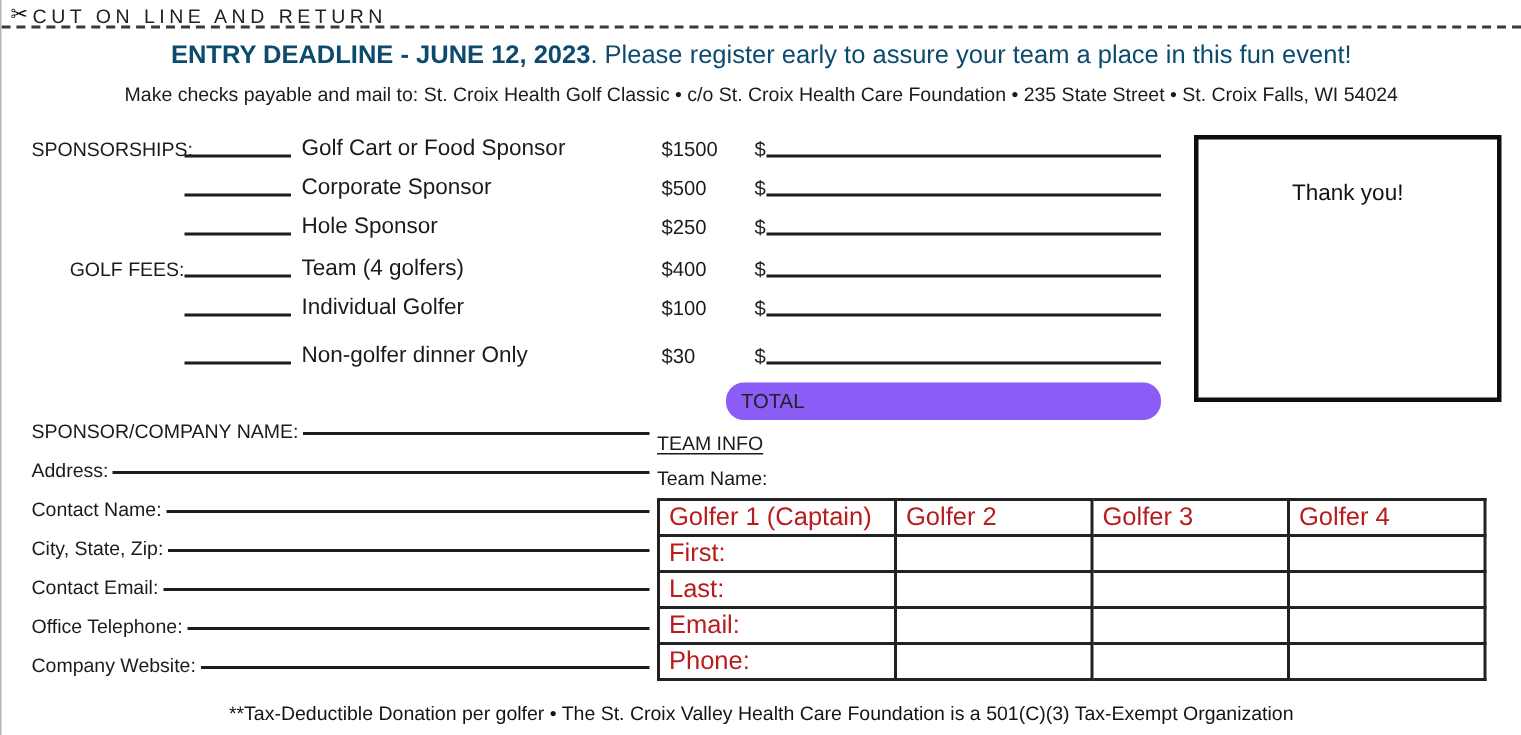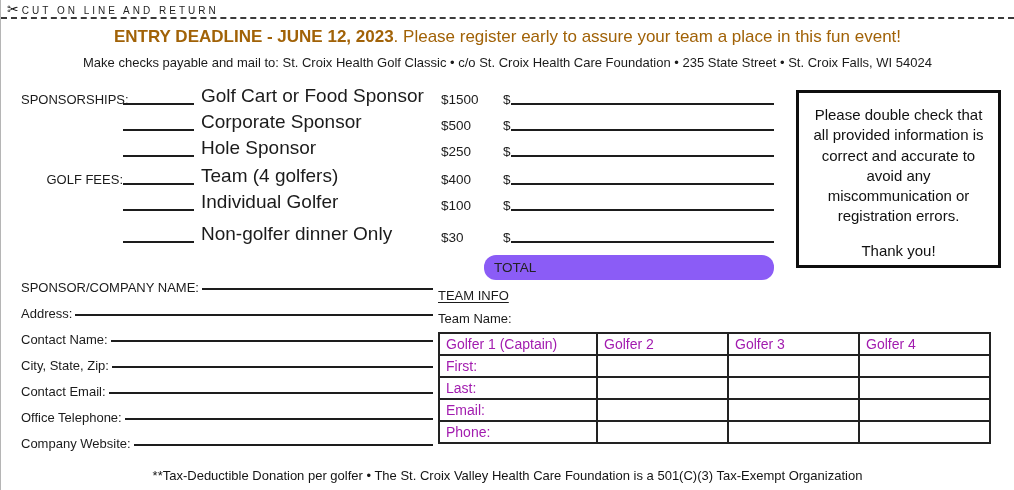--- a/index.html
+++ b/index.html
@@ -35,7 +35,7 @@
     color: #111;
   }
   .cut-label {
-    font-size: 10px;
+    font-size: 13px;
     letter-spacing: 3px;
     color: #222;
     padding-top: 3px;

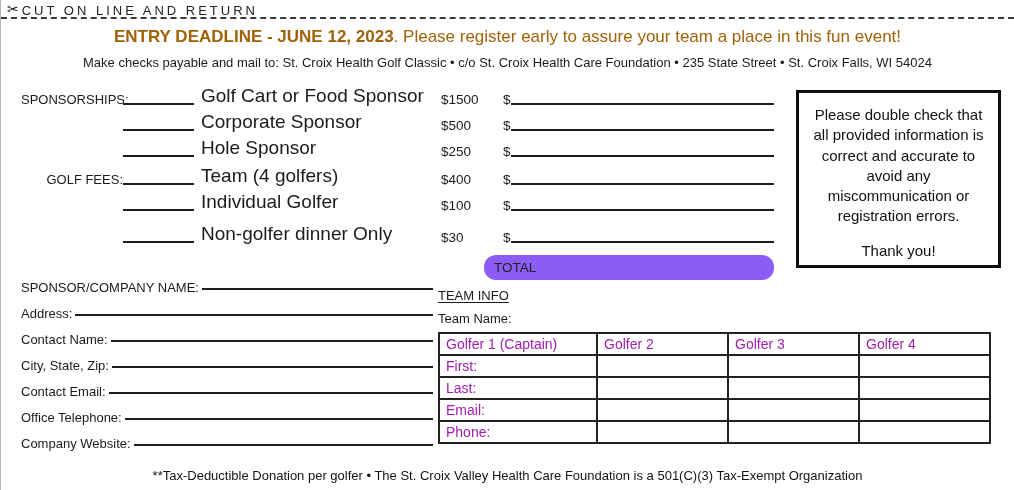--- a/index.html
+++ b/index.html
@@ -48,7 +48,7 @@
     top: 27px; left: 0; right: 0;
     text-align: center;
     font-size: 17px;
-    color: #a16207;
+    color: #0c4a6e;
   }
   .title-bold { font-weight: 700; }
   .mailto-line {

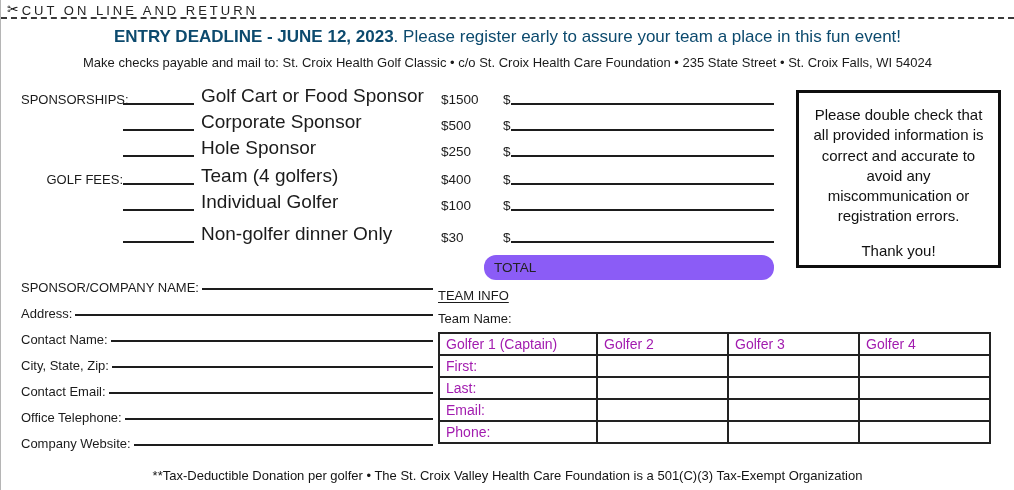--- a/index.html
+++ b/index.html
@@ -84,7 +84,7 @@
   .fee-name {
     width: 240px;
     margin-left: 7px;
-    font-size: 19px;
+    font-size: 15px;
     padding-bottom: 2px;
     white-space: nowrap;
   }

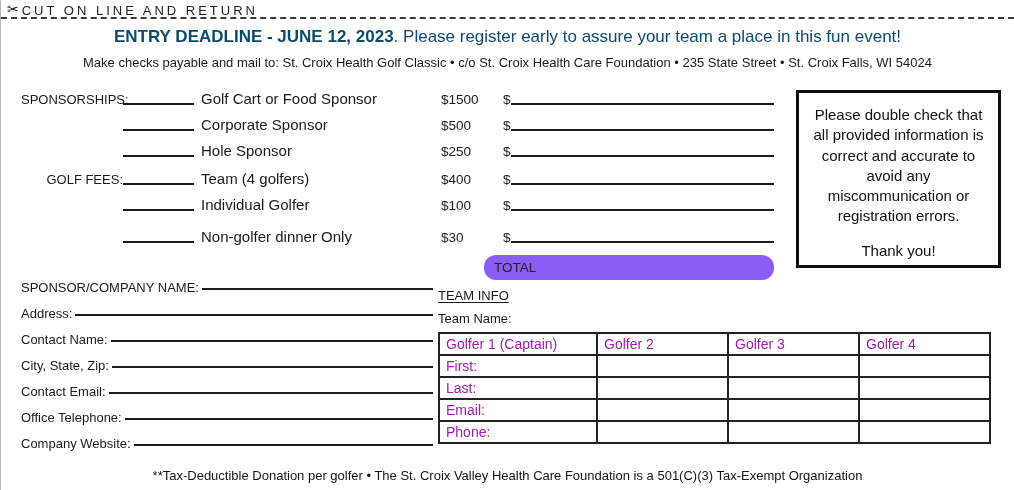--- a/index.html
+++ b/index.html
@@ -286,7 +286,6 @@
   </div>
 
   <div class="notice-box">
-    <div>Please double check that all provided information is correct and accurate to avoid any miscommunication or registration errors.</div>
     <div class="notice-thanks">Thank you!</div>
   </div>
 

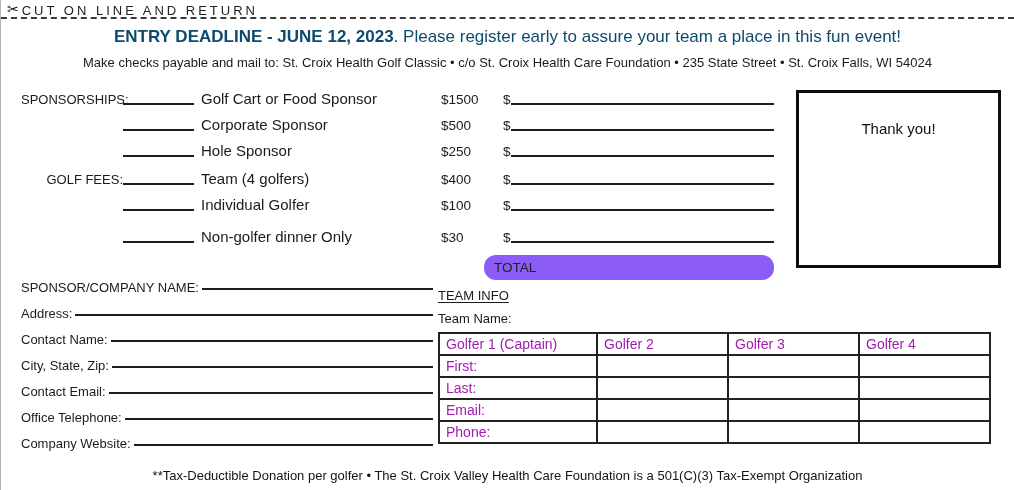--- a/index.html
+++ b/index.html
@@ -178,11 +178,11 @@
   }
   .golfer-table th, .golfer-table td {
     border: 2px solid #222;
-    font-size: 14px;
+    font-size: 17px;
     font-weight: 400;
     height: 22px;
     padding: 1px 6px;
-    color: #a21caf;
+    color: #b91c1c;
   }
   .golfer-table th { text-align: left; }
   .golfer-table th.first-col { text-align: left; width: 158px; }

